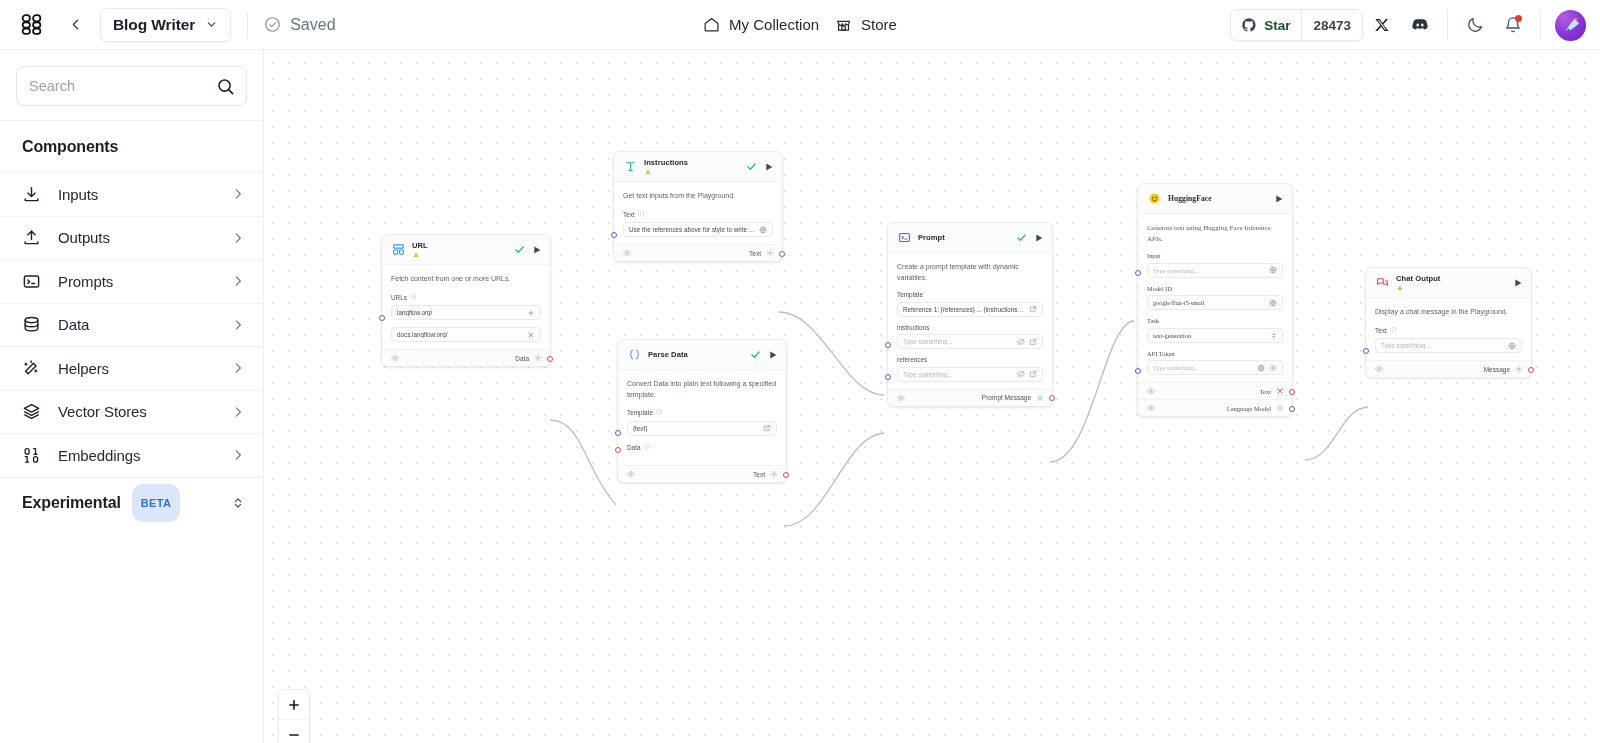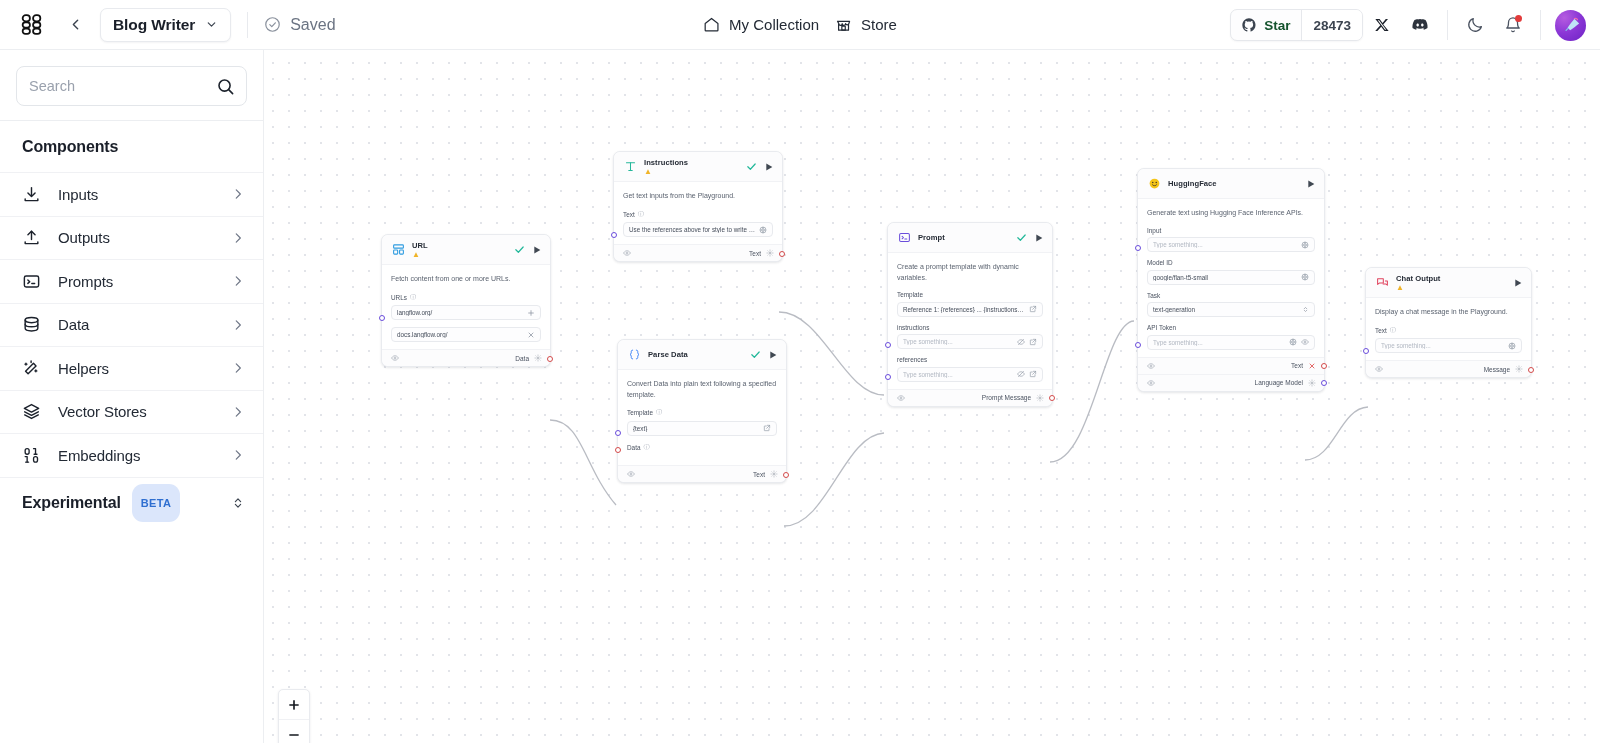--- a/index.html
+++ b/index.html
@@ -792,7 +792,7 @@
     </div>
   </div>
 
-  <div class="node" style="left:875px; top:118px; width:188px;">
+  <div class="node" style="left:875px; top:133px; width:156px;font-family:Liberation Serif, serif;">
     <div class="n-head">
       <span class="n-ico">
         <svg width="13" height="13" viewBox="0 0 24 24">

